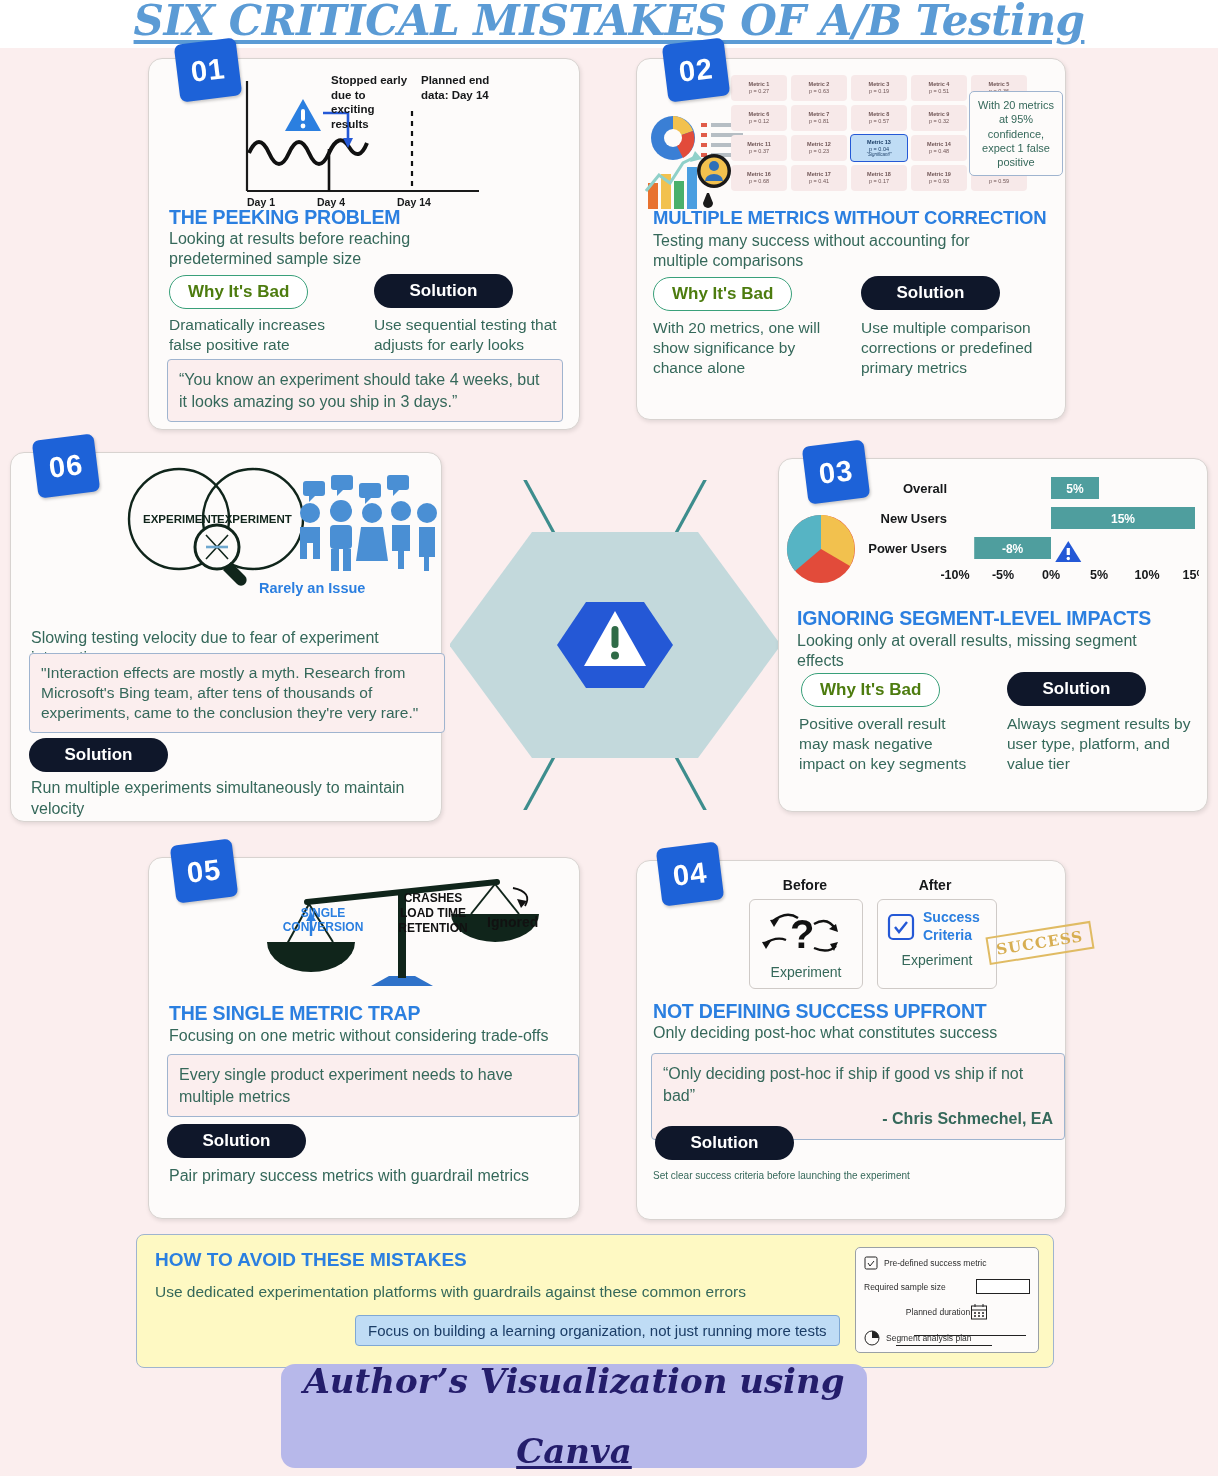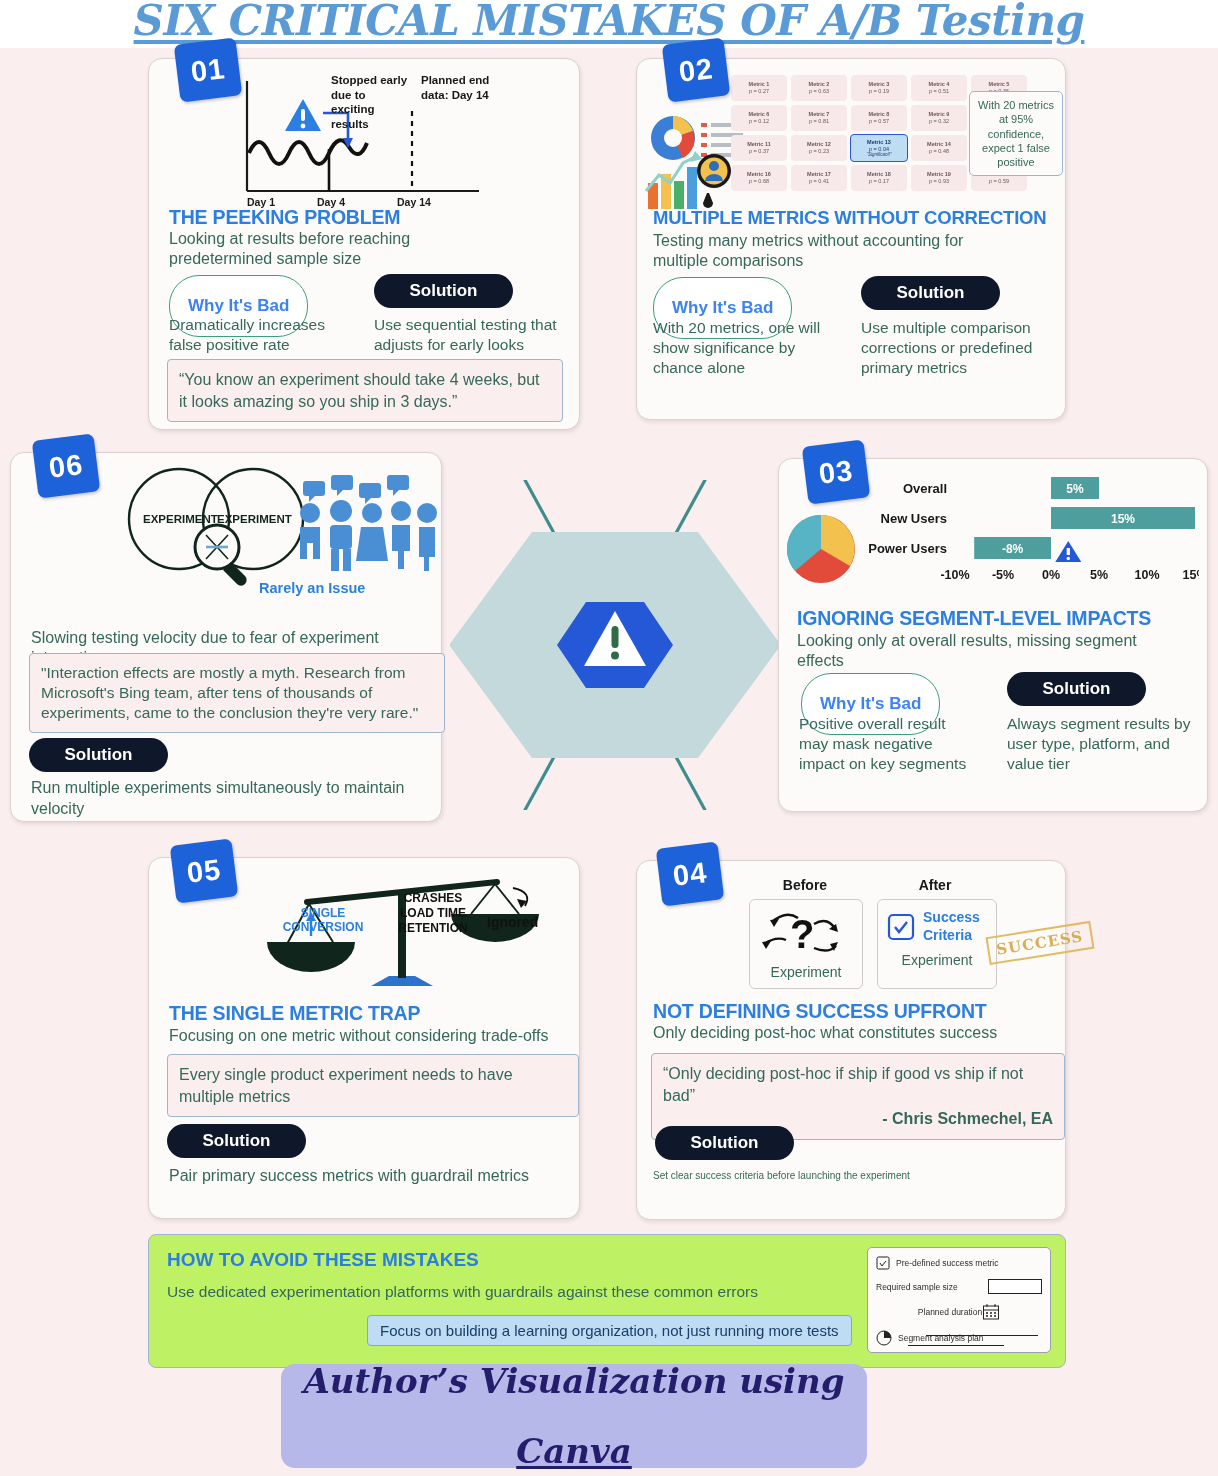--- a/index.html
+++ b/index.html
@@ -347,7 +347,7 @@
   <div class="note-box" style="position:absolute;left:332px;top:32px;width:82px;">With 20 metrics at 95% confidence, expect 1 false positive</div>
 
   <div class="ctitle" style="position:absolute;left:16px;top:148px;font-size:18.5px;">MULTIPLE METRICS WITHOUT CORRECTION</div>
-  <div class="csub" style="position:absolute;left:16px;top:172px;width:330px;">Testing many metrics without accounting for multiple comparisons</div>
+  <div class="csub" style="position:absolute;left:16px;top:172px;width:330px;">Testing many success without accounting for multiple comparisons</div>
 
   <div class="pill-why" style="position:absolute;left:16px;top:218px;">Why It's Bad</div>
   <div class="pill-sol" style="position:absolute;left:224px;top:217px;width:95px;">Solution</div>

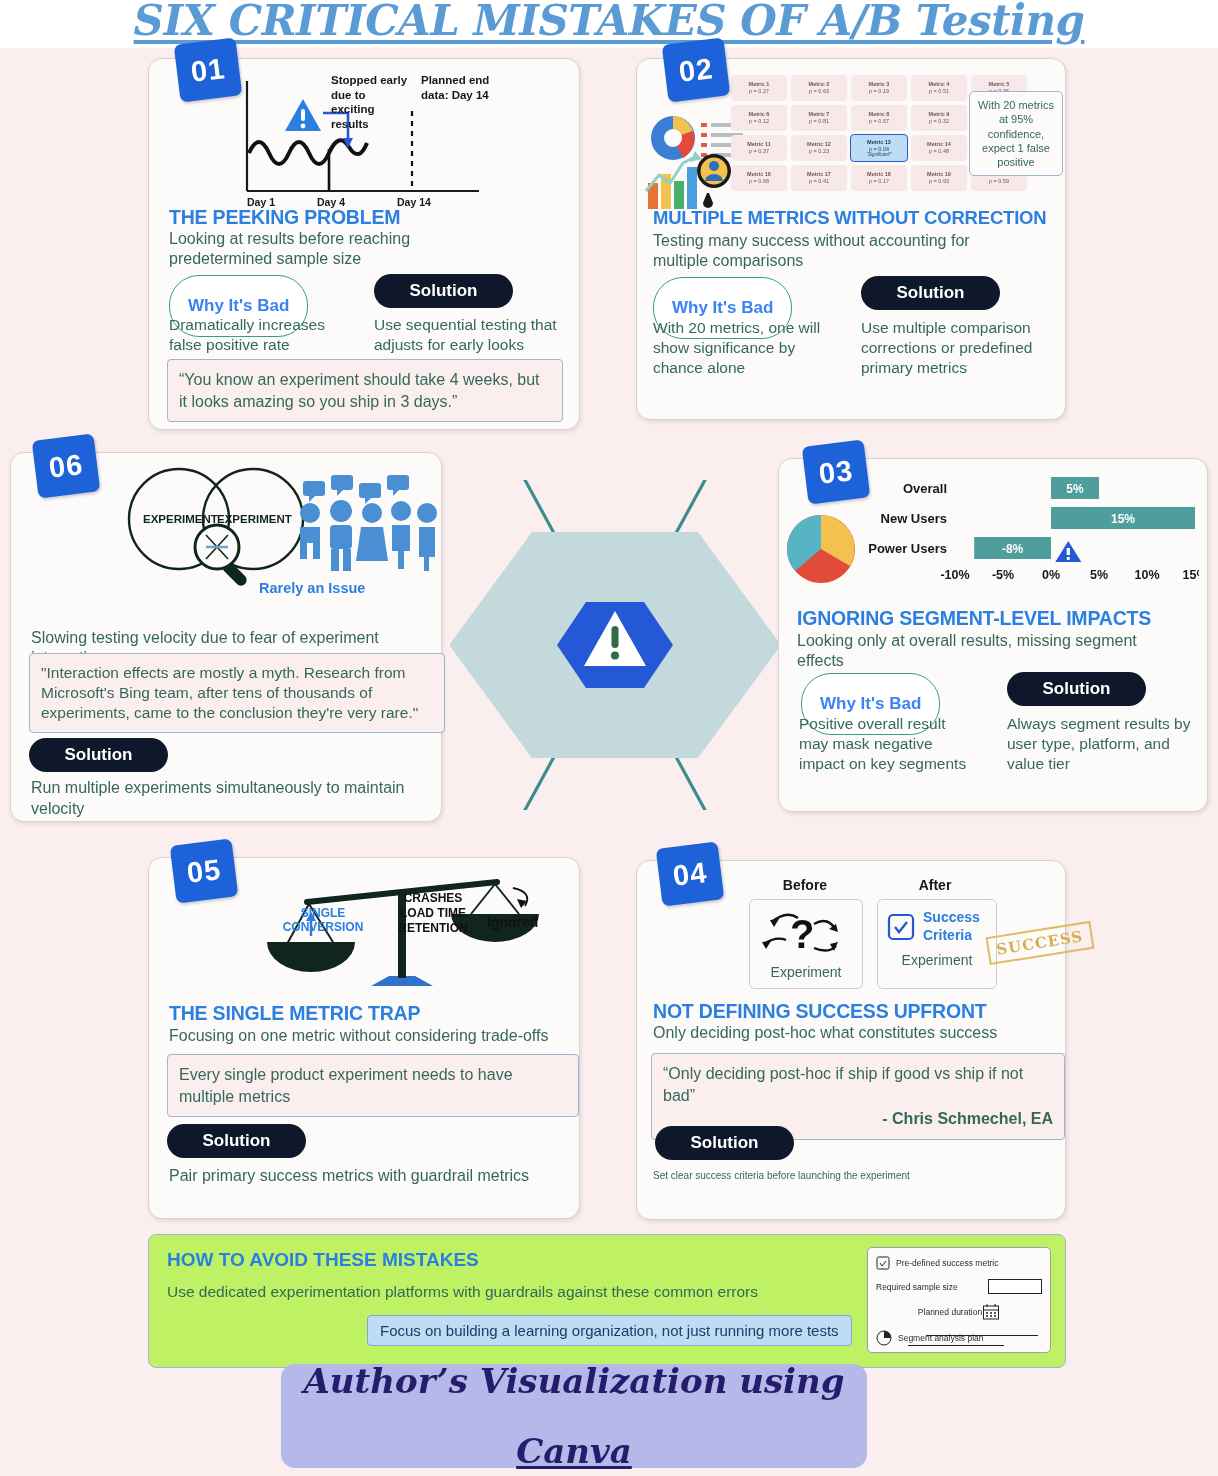--- a/index.html
+++ b/index.html
@@ -56,8 +56,8 @@
   .csub{color:#35685a;font-size:16px;line-height:1.25;}
   .pill-why{
     display:inline-block;border:1.6px solid #39a07a;border-radius:30px;
-    background:#fff;color:#3b82f6;font-weight:bold;font-size:17px;
-    padding:20px 18px;
+    background:#fff;color:#4d7c0f;font-weight:bold;font-size:17px;
+    padding:6px 18px;
   }
   .pill-sol{
     display:inline-block;border-radius:30px;

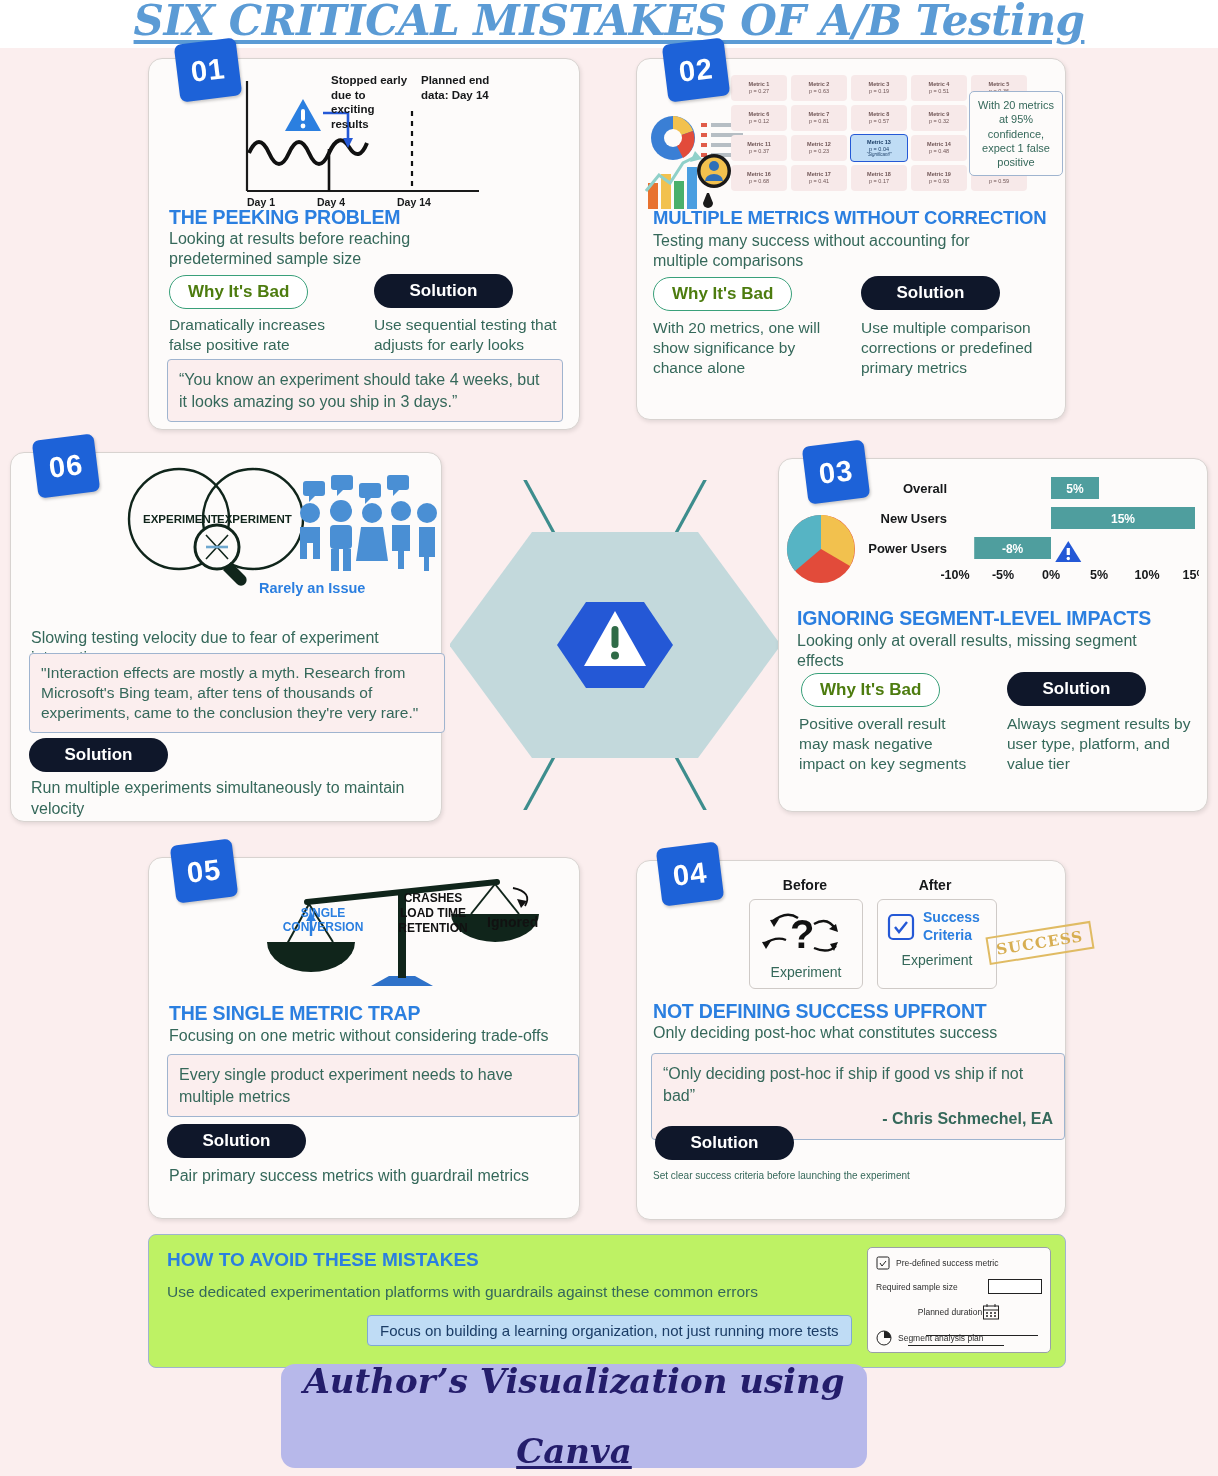--- a/index.html
+++ b/index.html
@@ -99,8 +99,8 @@
   }
   
   #bottom-card{
-    position:absolute;left:148px;top:1234px;width:916px;height:132px;
-    background:#bef264;border:1px solid #9fb4cf;border-radius:8px;
+    position:absolute;left:136px;top:1234px;width:916px;height:132px;
+    background:#fef9c3;border:1px solid #9fb4cf;border-radius:8px;
   }
   #bottom-title{color:#2b7fe0;font-weight:bold;font-size:19px;}
   #bottom-sub{color:#35685a;font-size:15.5px;}

